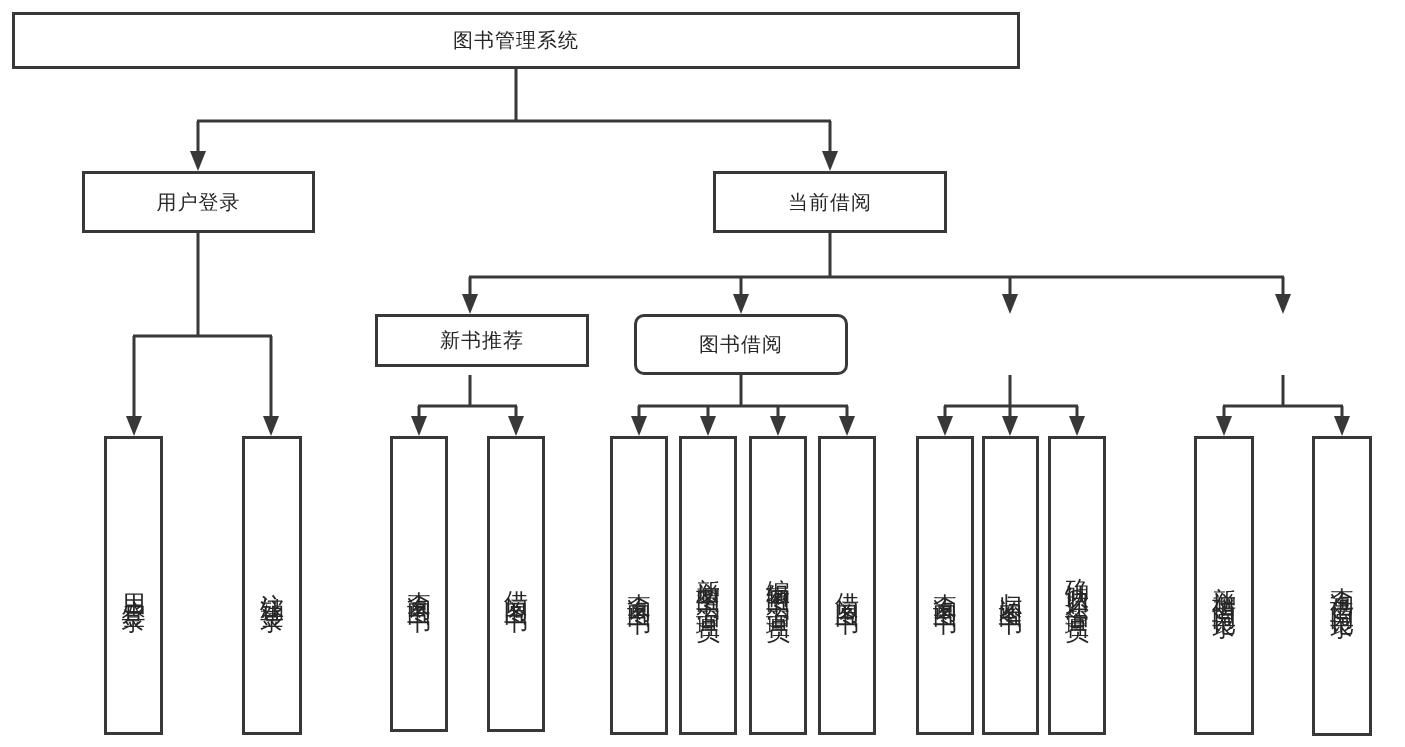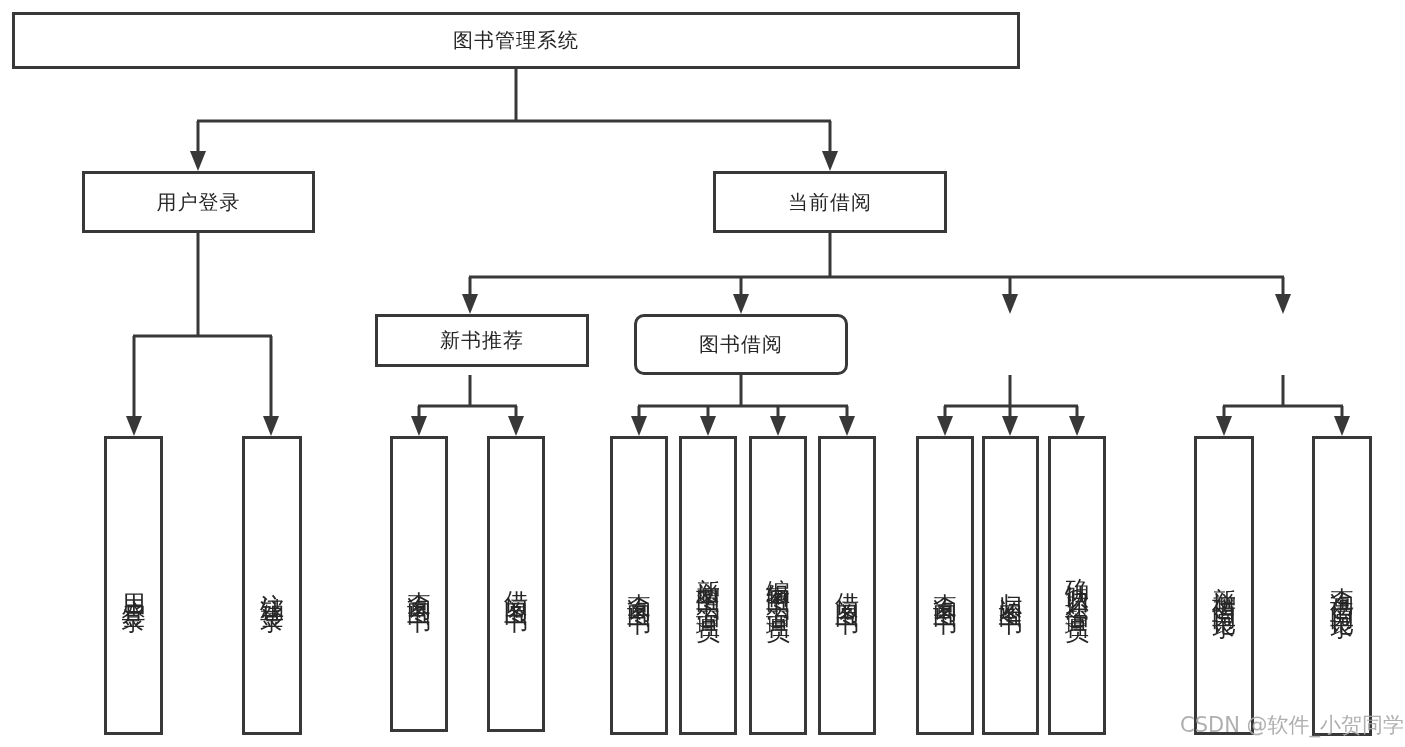--- a/index.html
+++ b/index.html
@@ -175,7 +175,6 @@
     <span class="vlabel">查询借阅记录</span>
   </div>
 
-  <div class="watermark">CSDN @软件_小贺同学</div>
 
 </div>
 

